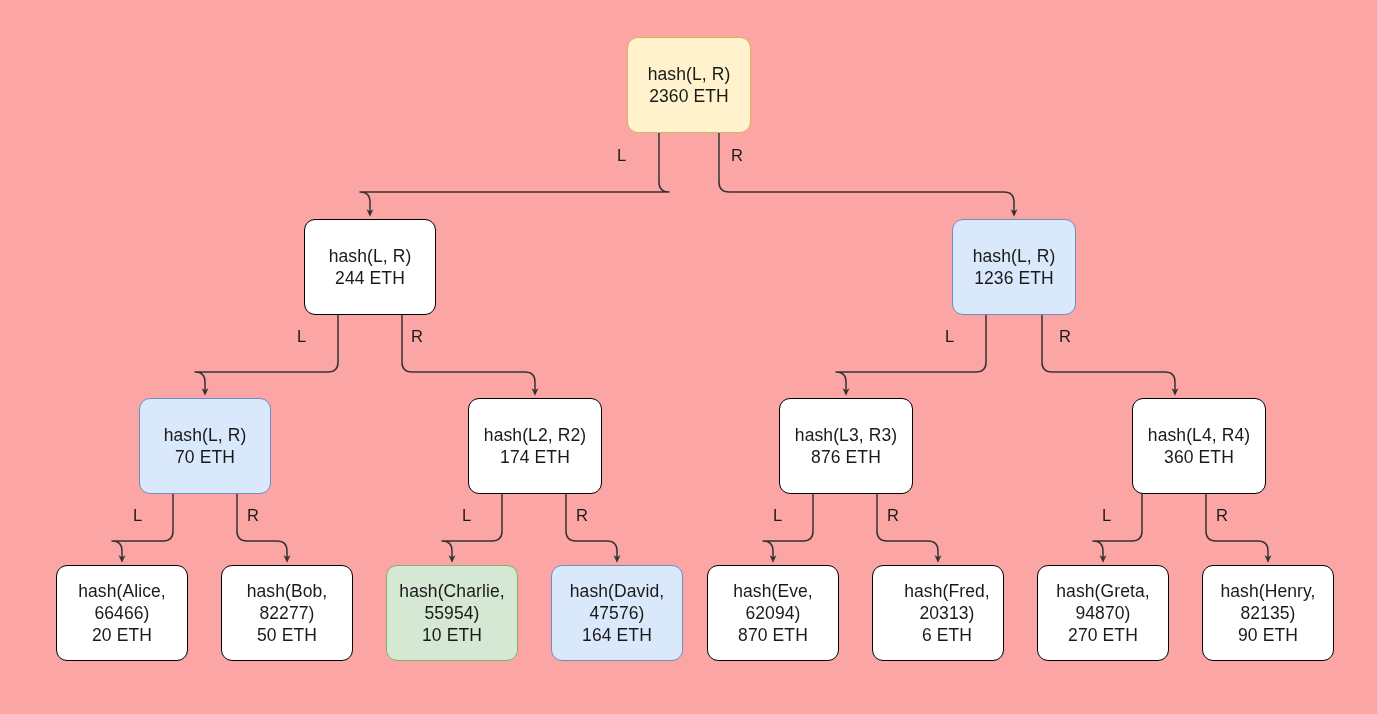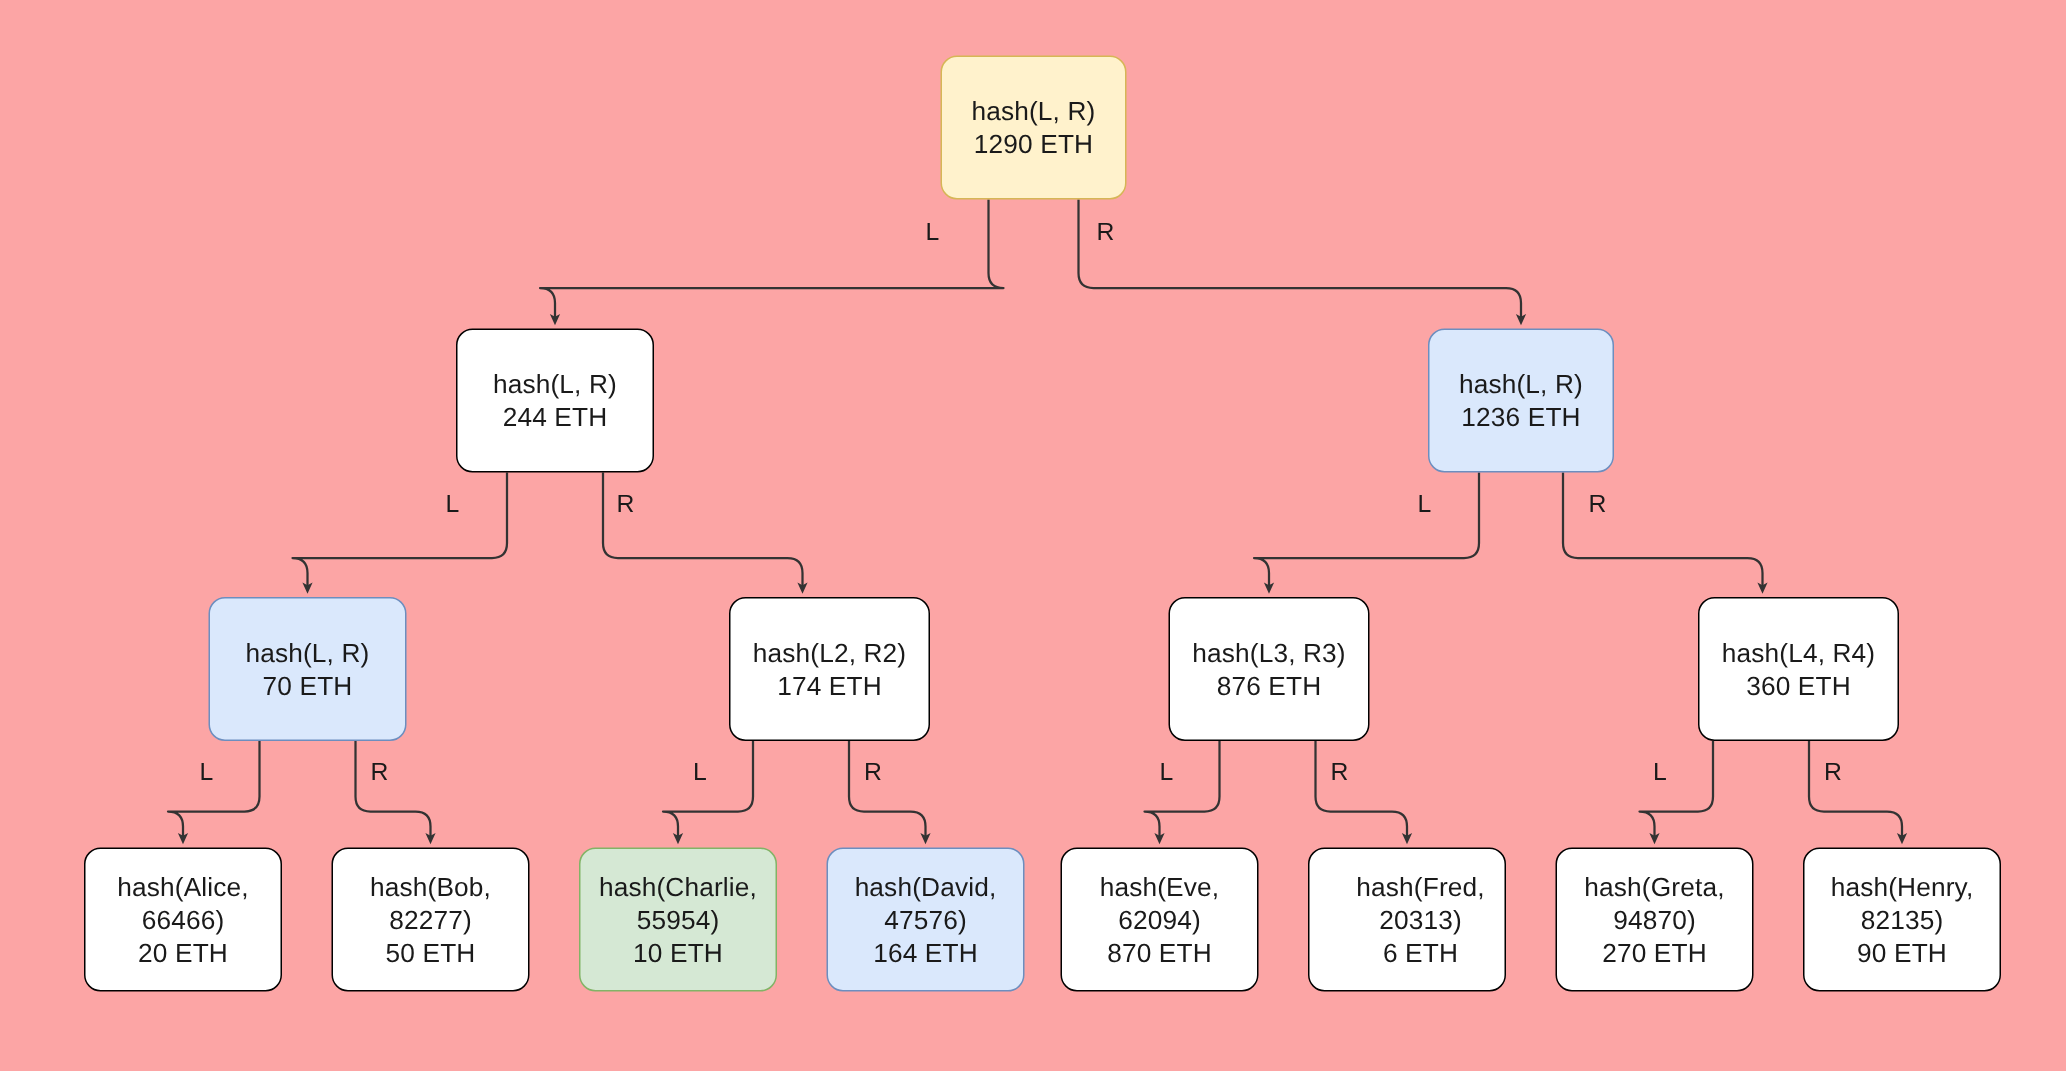--- a/index.html
+++ b/index.html
@@ -98,7 +98,7 @@
   <div id="node-layer">
       <div class="node fill-yellow" style="left: 627px; top: 37px; width: 124px; height: 96px;">
         <span class="ln">hash(L, R)</span>
-        <span class="ln">1290 ETH</span>
+        <span class="ln">2360 ETH</span>
       </div>
       <div class="node" style="left: 304px; top: 219px; width: 132px; height: 96px;">
         <span class="ln">hash(L, R)</span>

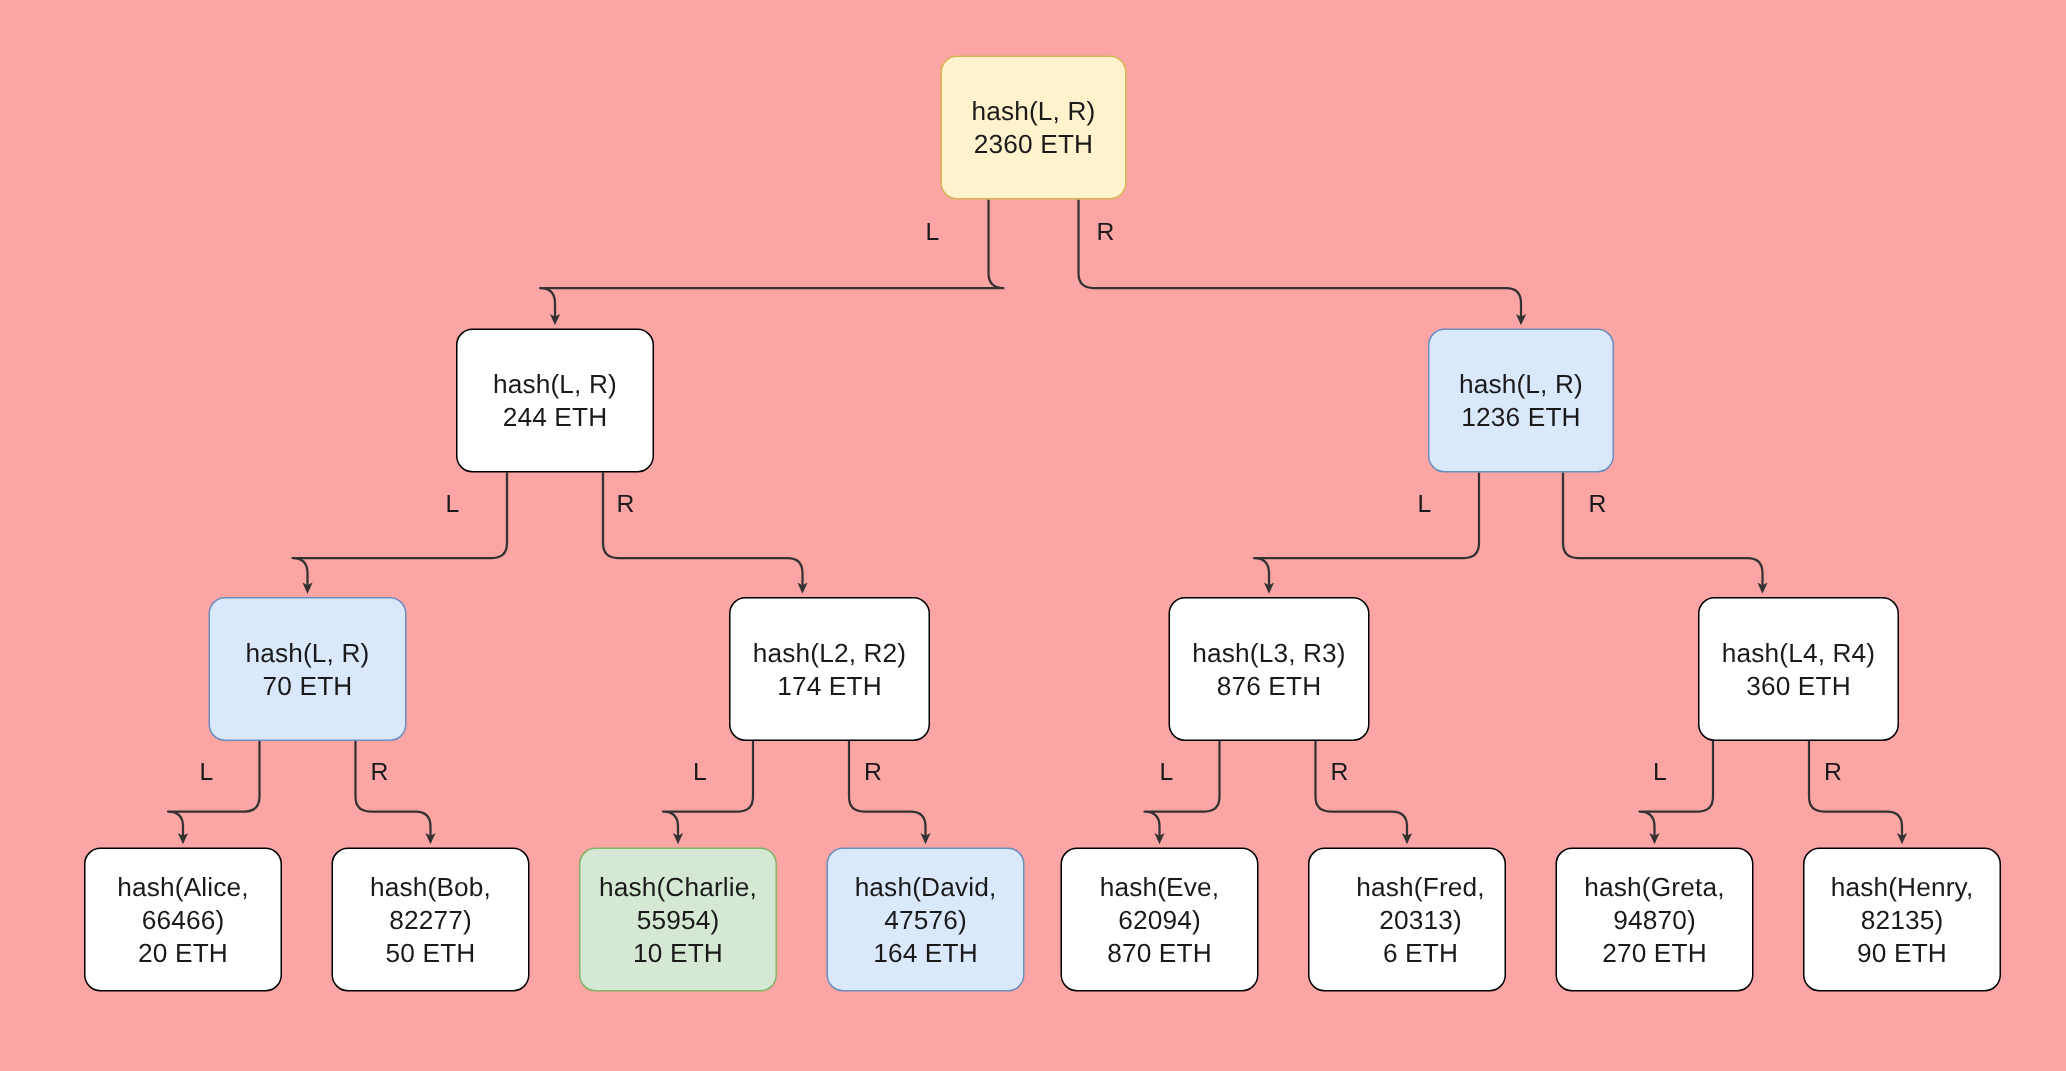--- a/index.html
+++ b/index.html
@@ -112,7 +112,7 @@
         <span class="ln">hash(L, R)</span>
         <span class="ln">70 ETH</span>
       </div>
-      <div class="node" style="left: 468px; top: 398px; width: 134px; height: 96px; margin-left: 18px;">
+      <div class="node" style="left: 468px; top: 398px; width: 134px; height: 96px;">
         <span class="ln">hash(L2, R2)</span>
         <span class="ln">174 ETH</span>
       </div>

